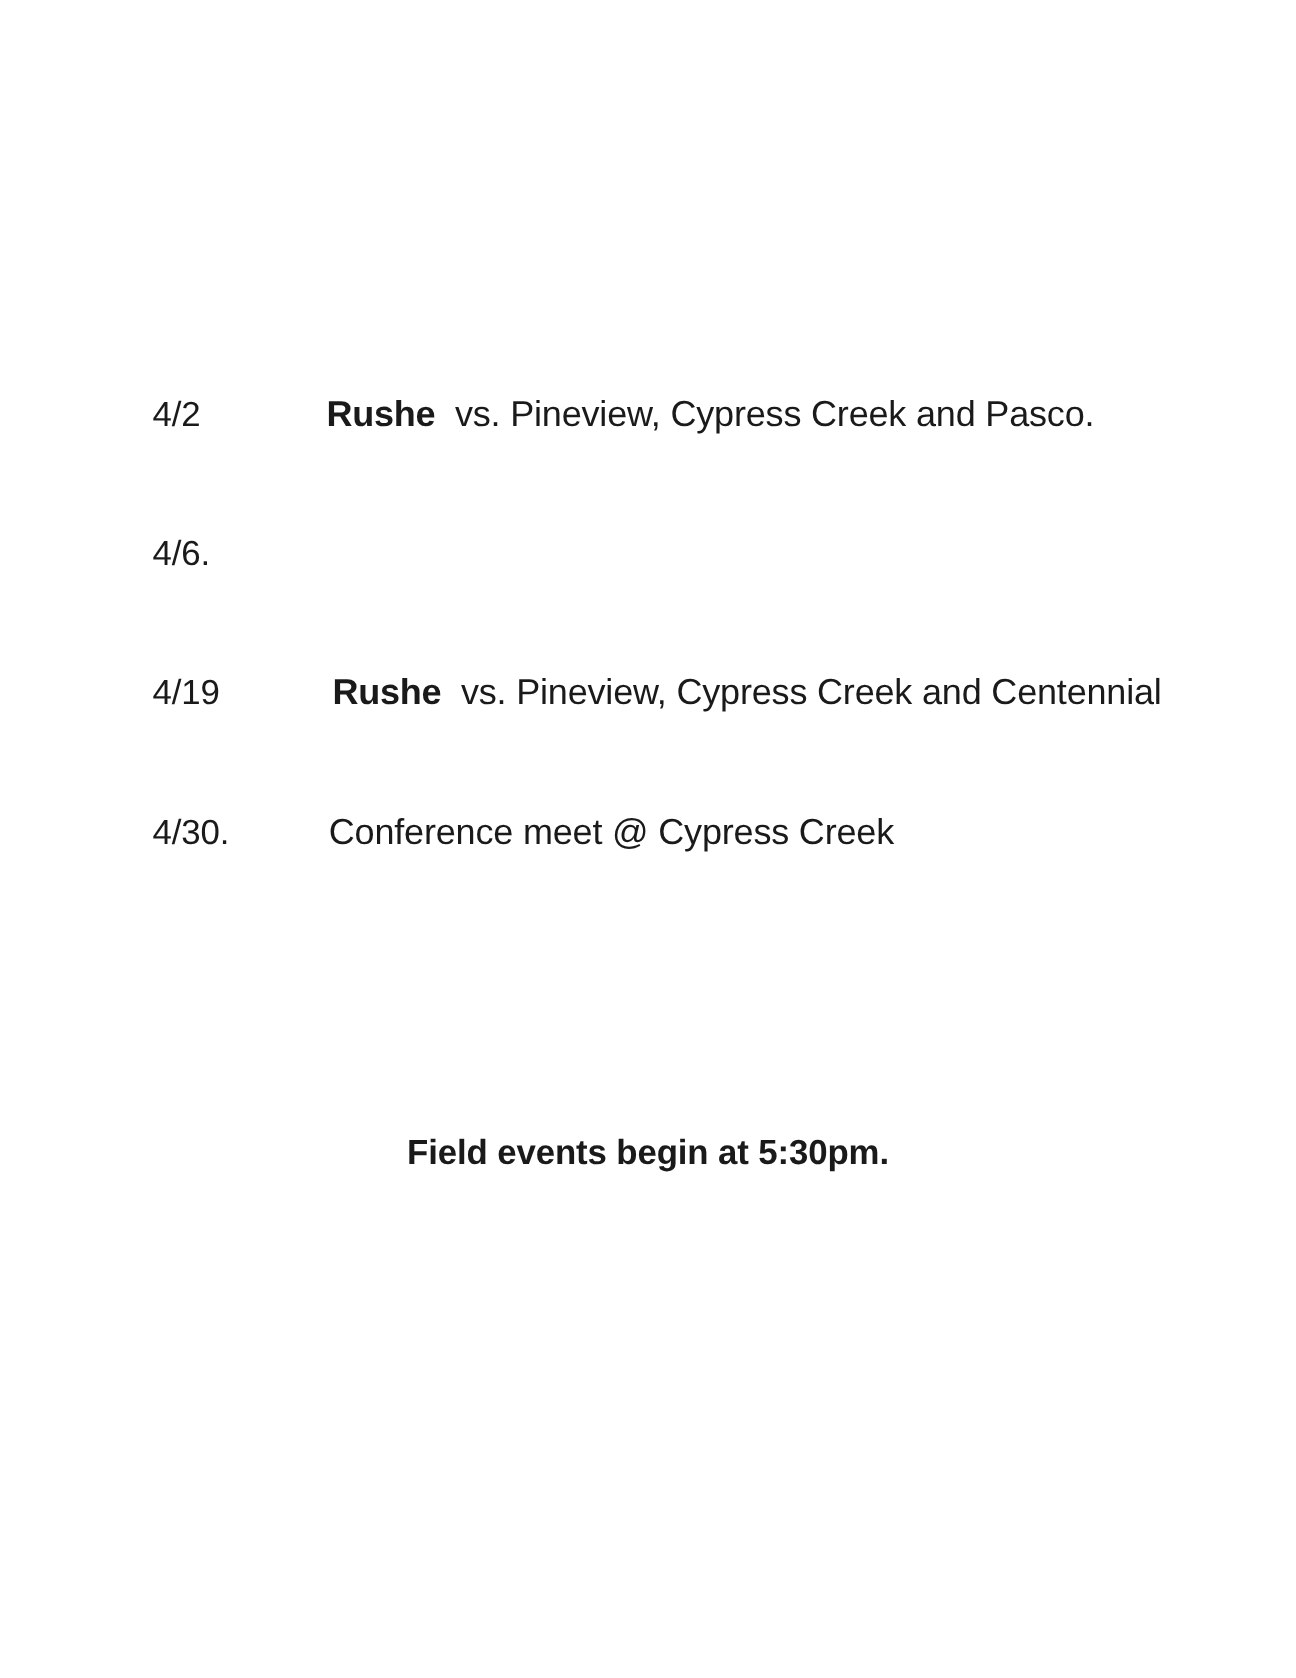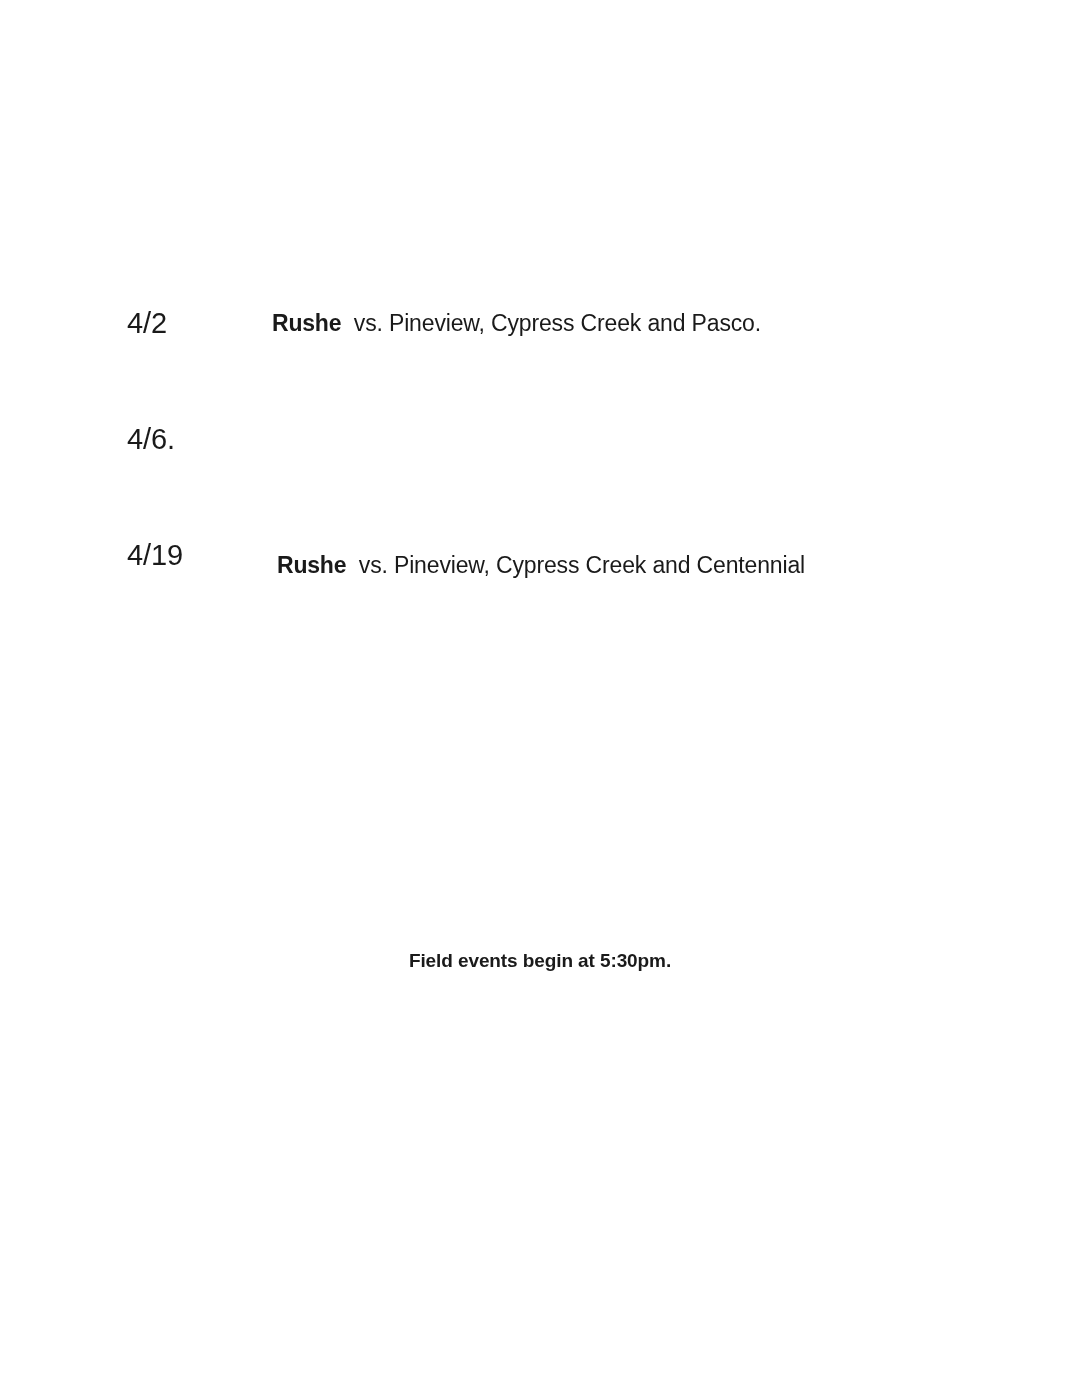--- a/index.html
+++ b/index.html
@@ -47,7 +47,7 @@
   .schedule {
     position: absolute;
     left: 0;
-    top: 303px;
+    top: 326px;
     width: 1080px;
   }
 

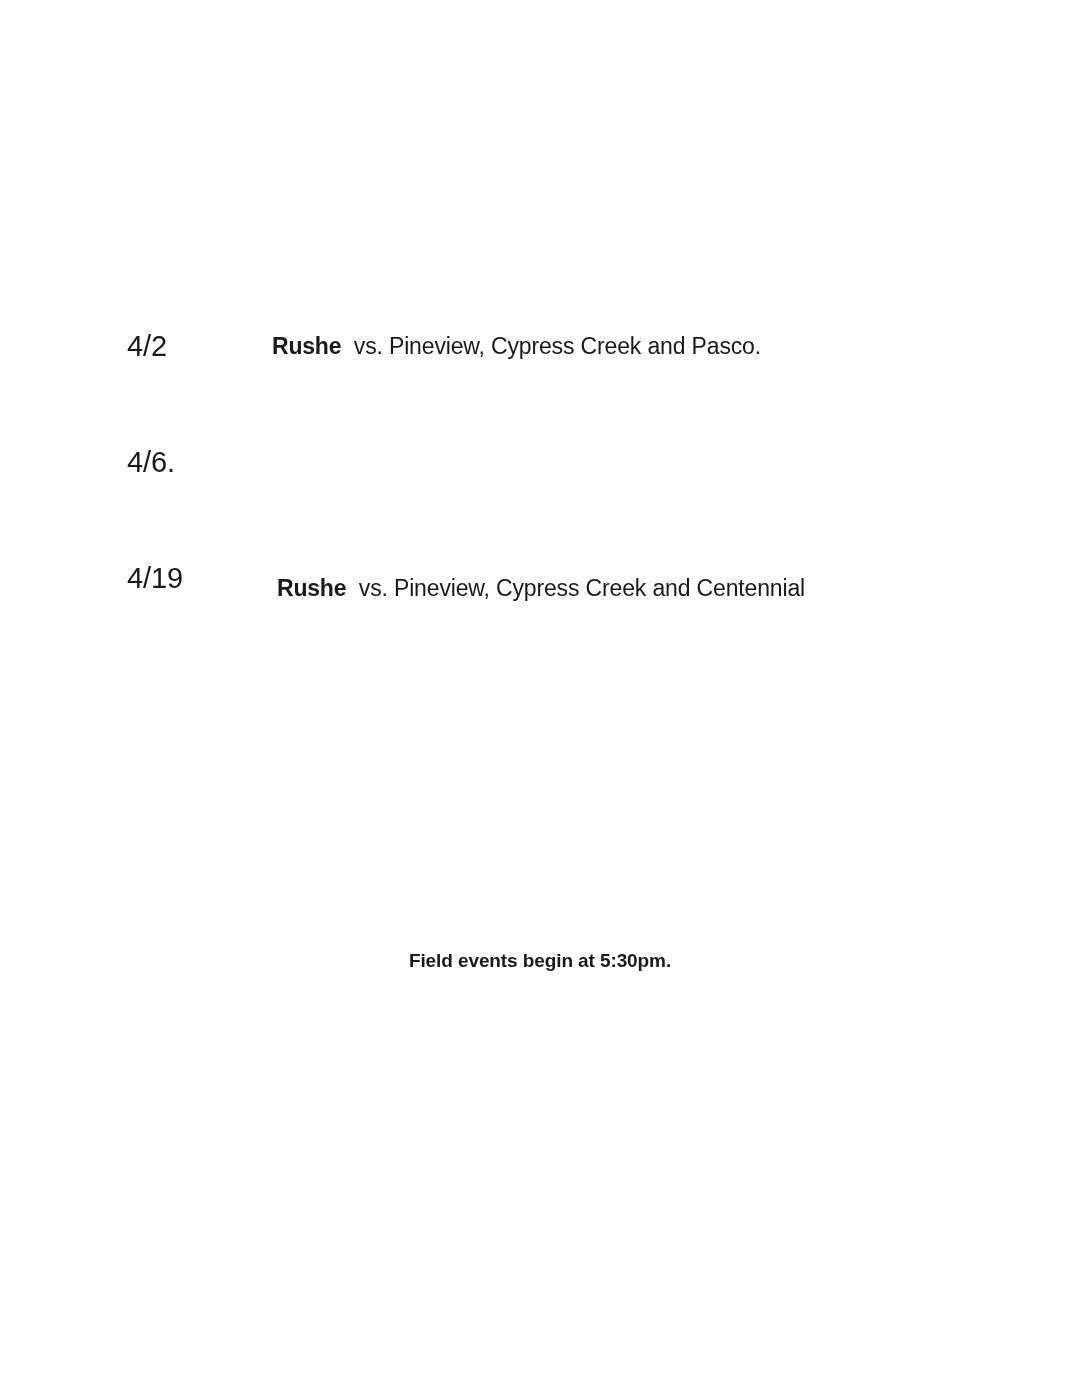--- a/index.html
+++ b/index.html
@@ -72,7 +72,7 @@
   .row-body {
     position: absolute;
     top: 0;
-    font-size: 23px;
+    font-size: 30px;
     font-weight: 400;
     line-height: 40px;
     letter-spacing: -0.15px;

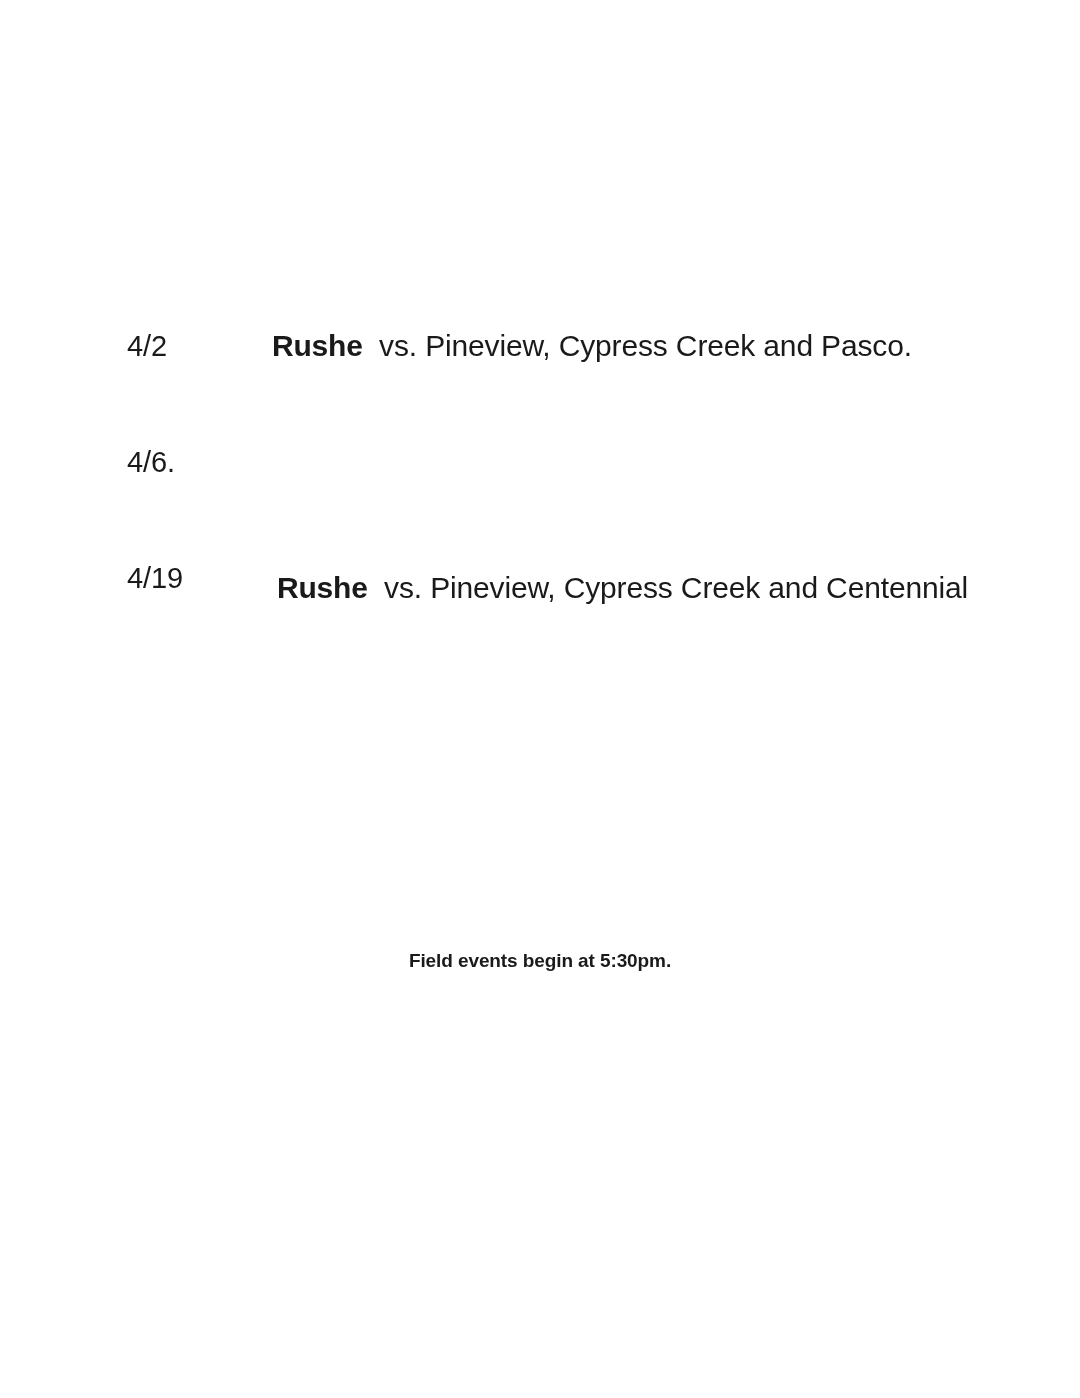--- a/index.html
+++ b/index.html
@@ -92,7 +92,7 @@
   
   .row-body.ofs-1 { left: 272px; }
   .row-body.ofs-2 { left: 277px; }
-  .row-body.ofs-3 { left: 277px; margin-top: 10px; }
+  .row-body.ofs-3 { left: 277px; }
   .row-body.ofs-4 { left: 277px; }
   .row-body.ofs-5 { left: 274px; }
 

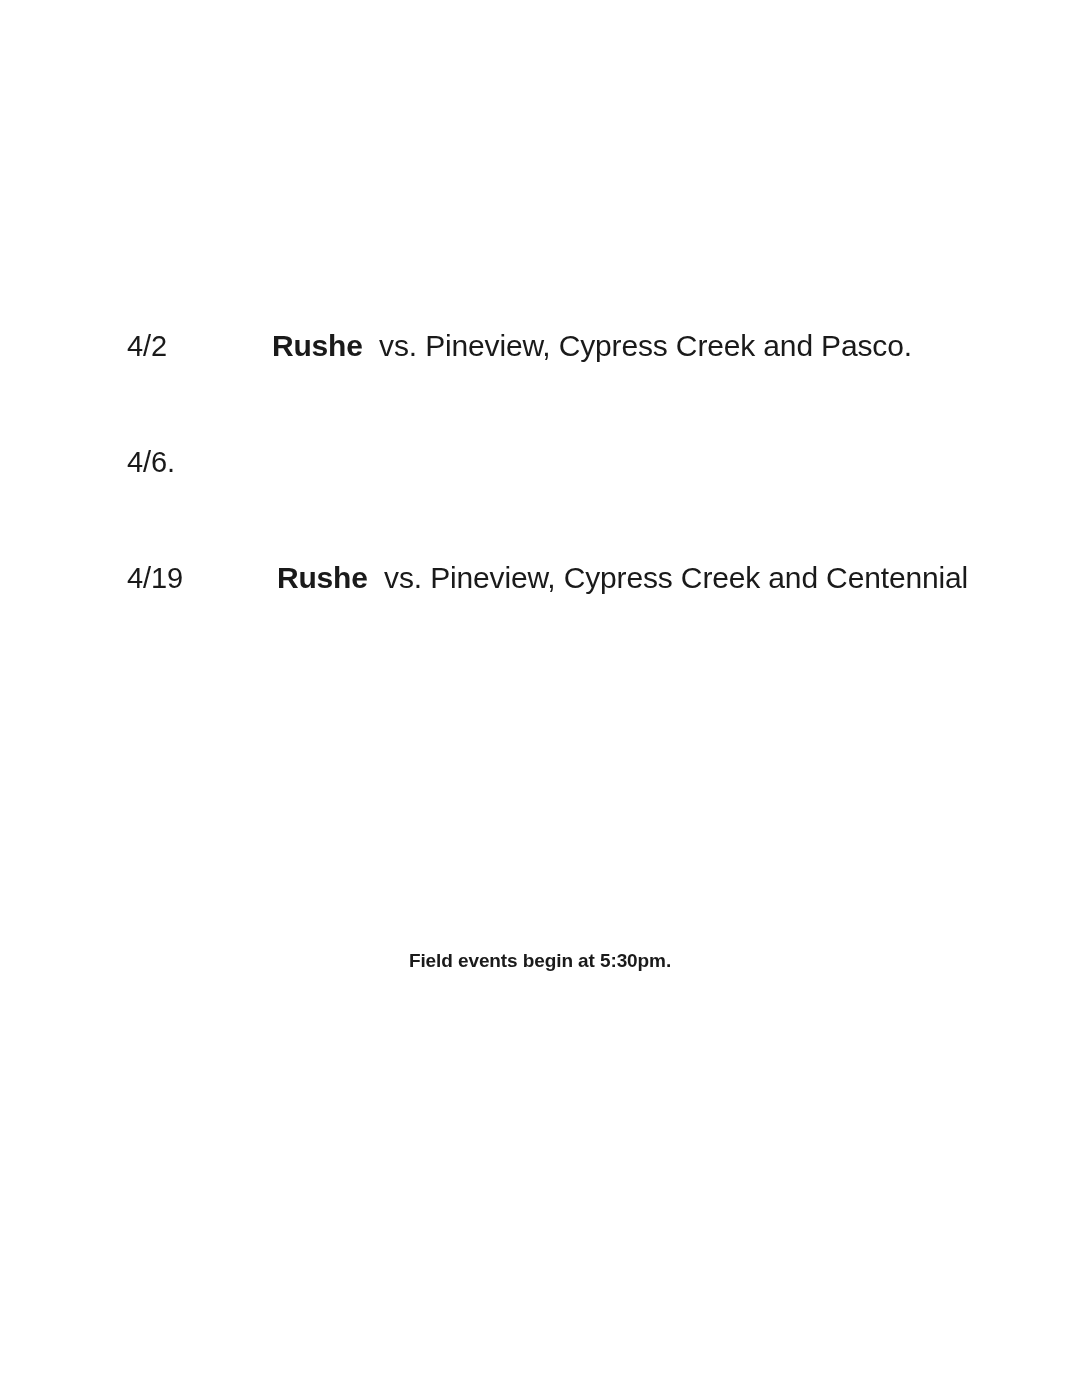--- a/index.html
+++ b/index.html
@@ -136,6 +136,10 @@
     </div>
 
 
+    <div class="schedule-row">
+      <span class="row-date">4/30.</span>
+      <span class="row-body ofs-5"><span class="row-team"></span><span class="row-sep"></span><span class="row-opponents">Conference meet @ Cypress Creek</span></span>
+    </div>
 
   </div>
 

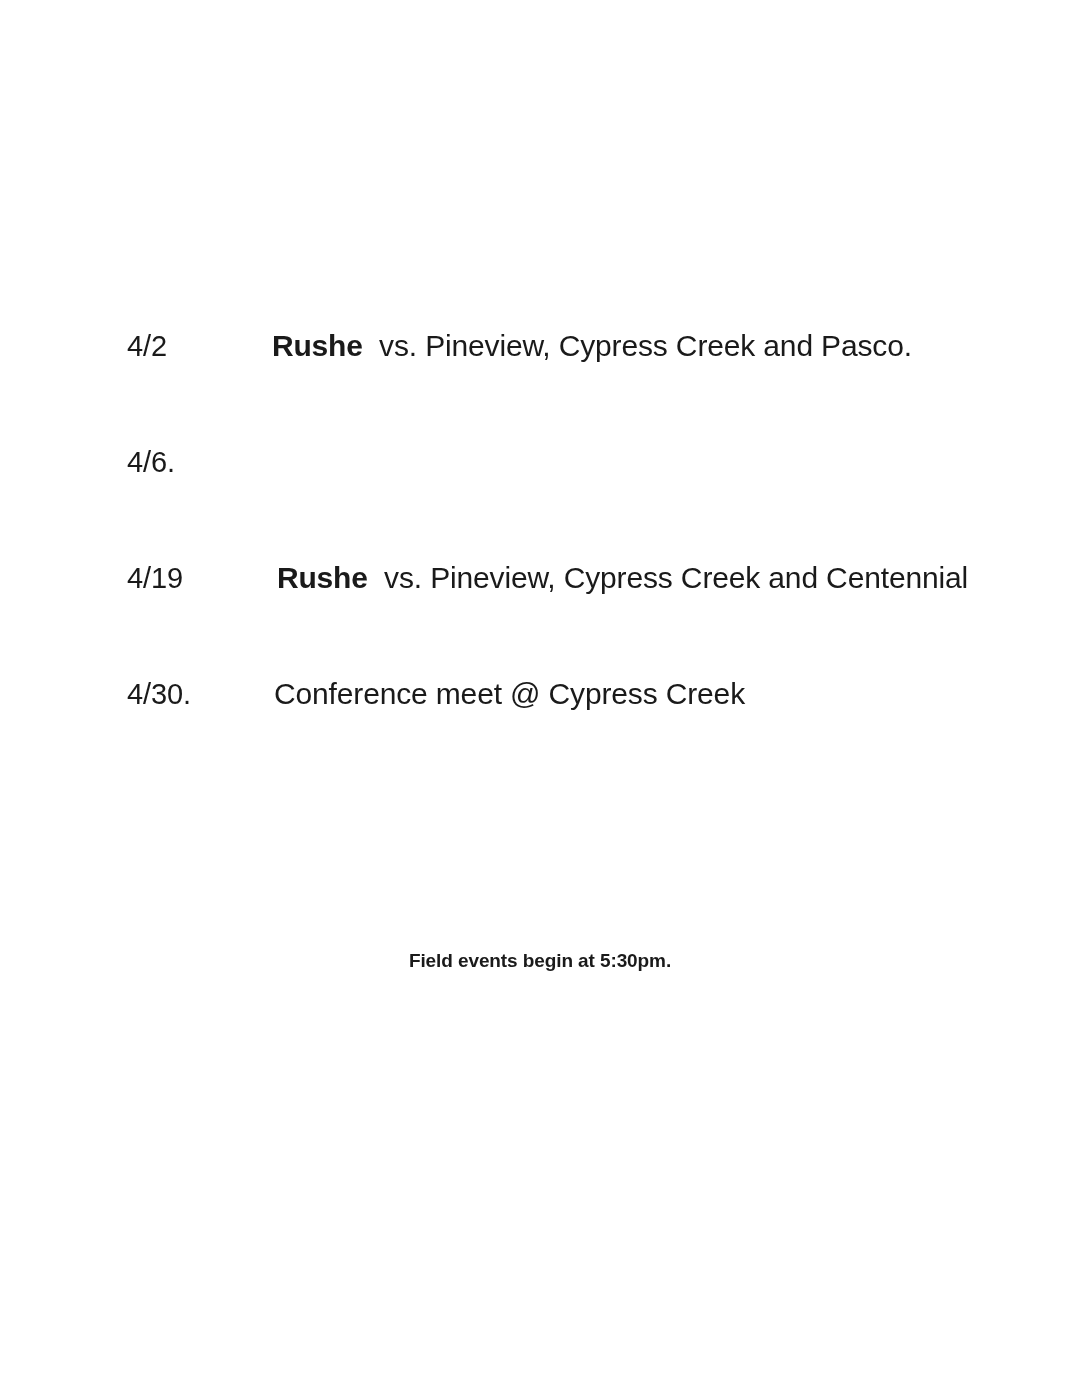--- a/index.html
+++ b/index.html
@@ -103,7 +103,7 @@
     top: 941px;
     width: 1080px;
     text-align: center;
-    font-size: 19px;
+    font-size: 29px;
     font-weight: 700;
     line-height: 40px;
     letter-spacing: -0.1px;

